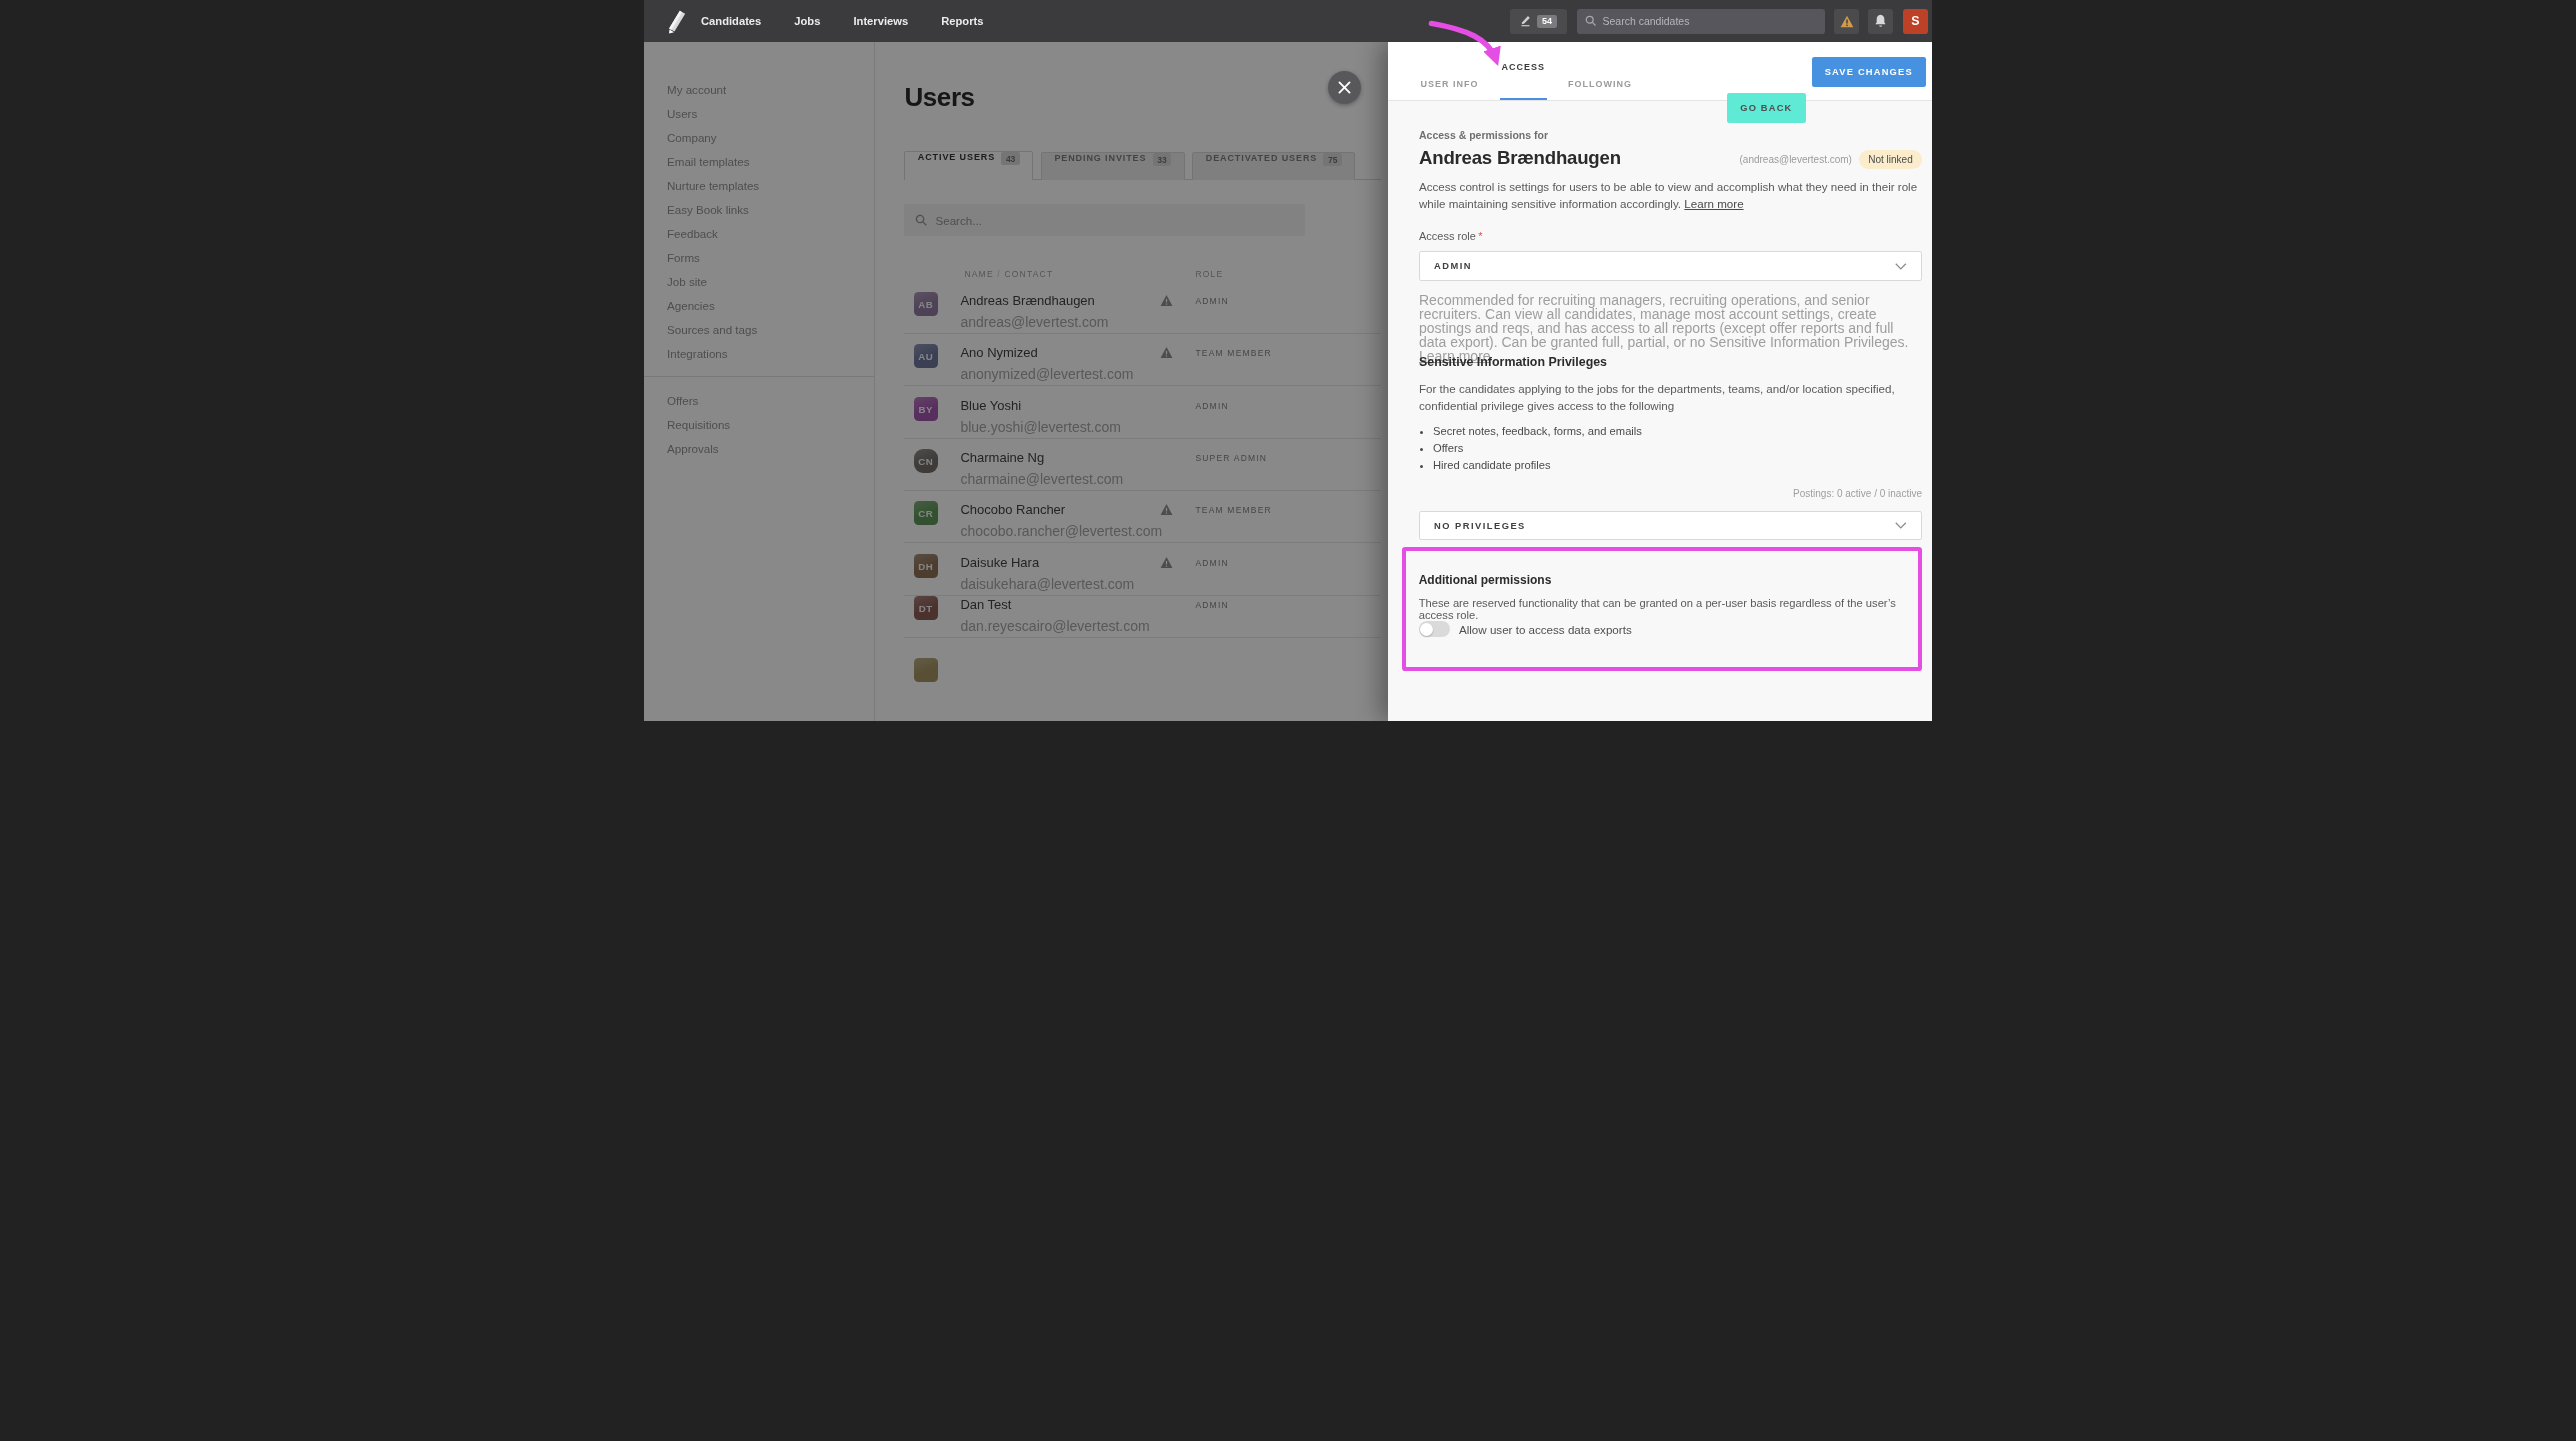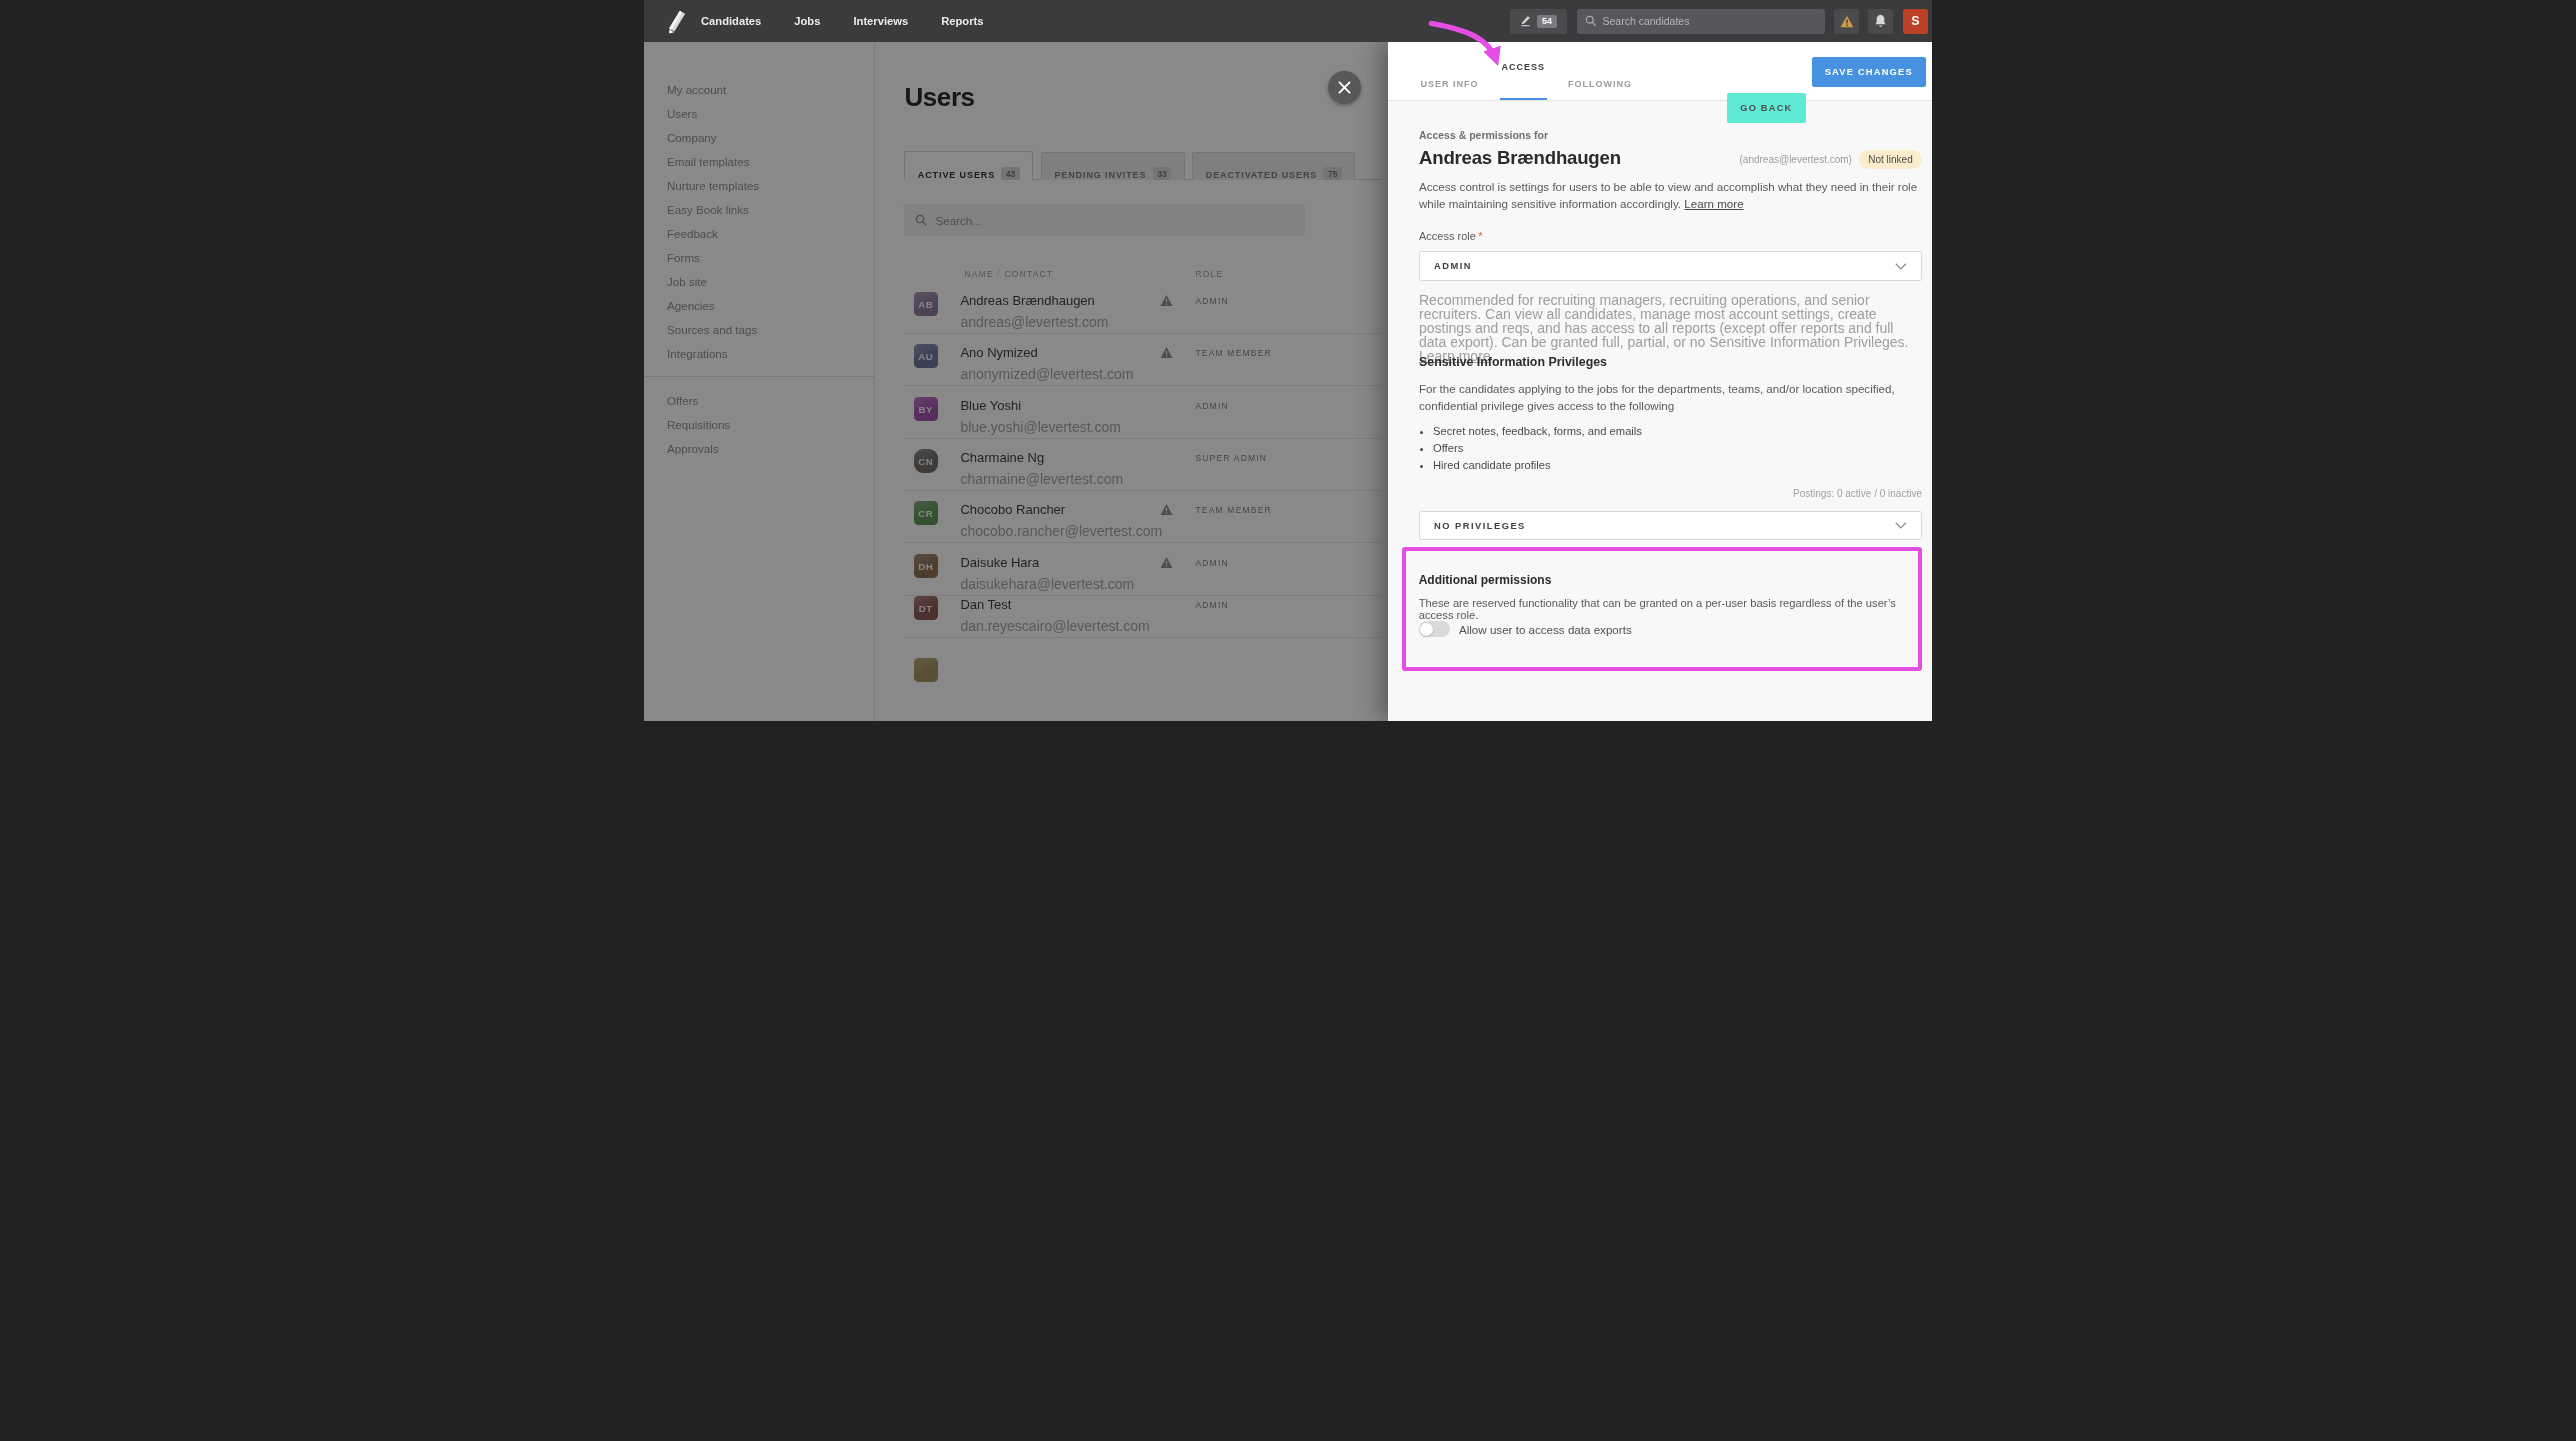--- a/index.html
+++ b/index.html
@@ -31,7 +31,7 @@
   .page-title{position:absolute;left:29.4px;top:40px;font-size:26px;font-weight:800;color:#262626;letter-spacing:-0.4px;}
   .tabsbar{position:absolute;left:29.4px;top:109px;width:477px;height:29px;display:flex;align-items:flex-end;gap:7.7px;}
   .tabsline{position:absolute;left:29.4px;top:137px;width:477px;border-top:0.8px solid #d6d6d6;}
-  .tab{height:28px;border:0.8px solid #d6d6d6;border-bottom:none;border-radius:2.3px 2.3px 0 0;background:#ececec;display:flex;align-items:flex-end;gap:6.2px;padding:0 12.4px;font-size:9px;font-weight:700;letter-spacing:0.9px;color:#7a7a7a;cursor:pointer;position:relative;z-index:1;}
+  .tab{height:28px;border:0.8px solid #d6d6d6;border-bottom:none;border-radius:2.3px 2.3px 0 0;background:#ececec;display:flex;align-items:flex-start;gap:6.2px;padding:0 12.4px;font-size:9px;font-weight:700;letter-spacing:0.9px;color:#7a7a7a;cursor:pointer;position:relative;z-index:1;}
   .tab.active{background:#fff;height:29px;color:#2f2f2f;}
   .tab-badge{background:#d9d9d9;color:#6f6f6f;font-size:8.5px;font-weight:700;border-radius:2.3px;padding:1.5px 4.6px;letter-spacing:0;}
   .list-search{position:absolute;left:29.4px;top:162px;width:401px;height:32px;background:#f1f1f1;border-radius:2.3px;display:flex;align-items:center;padding:0 11px;gap:7.7px;}

